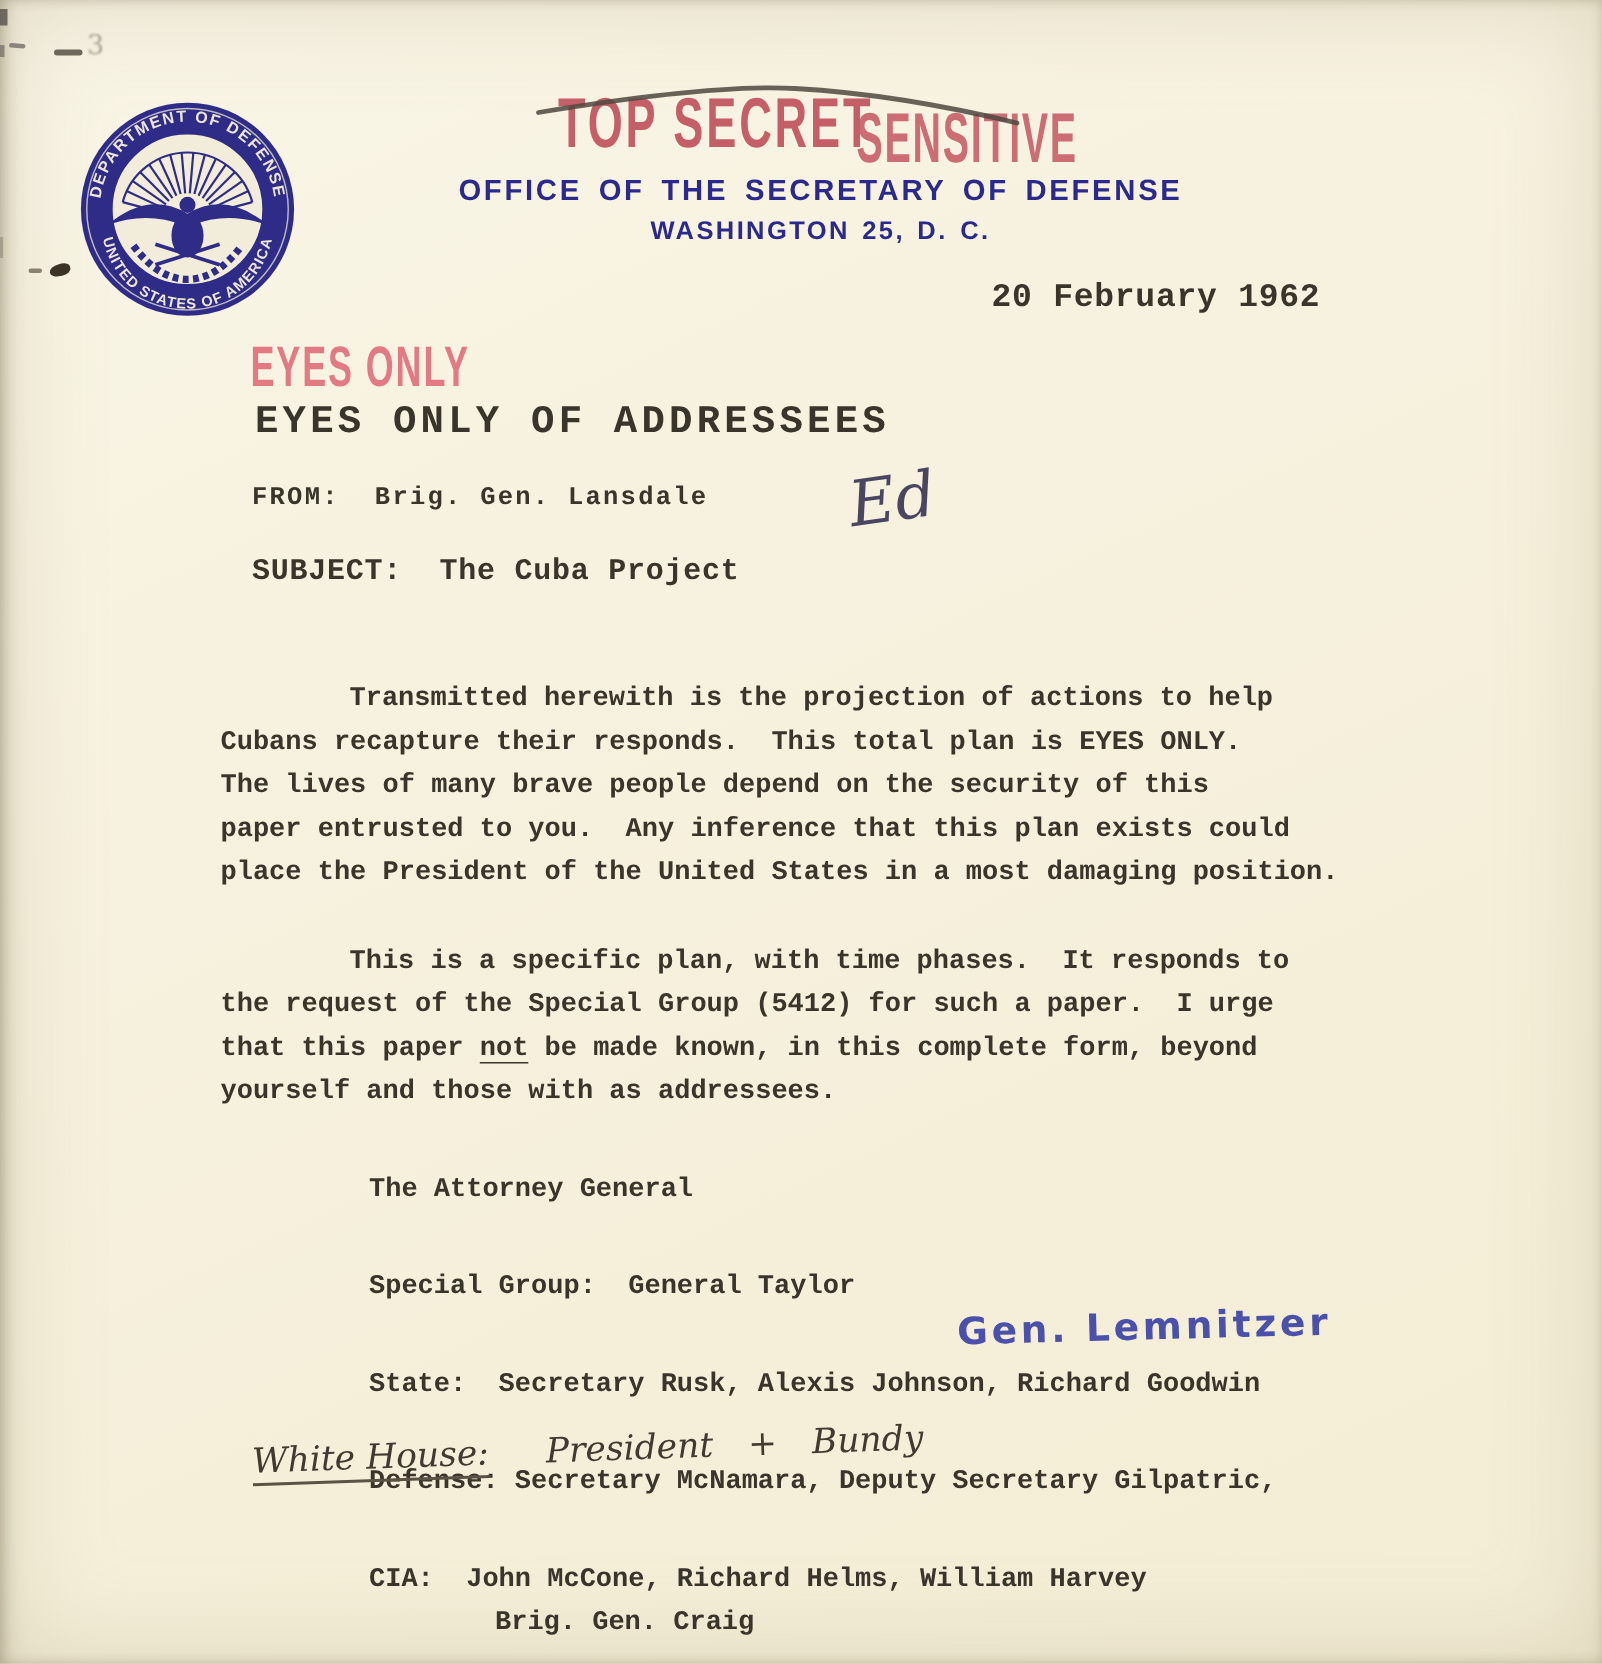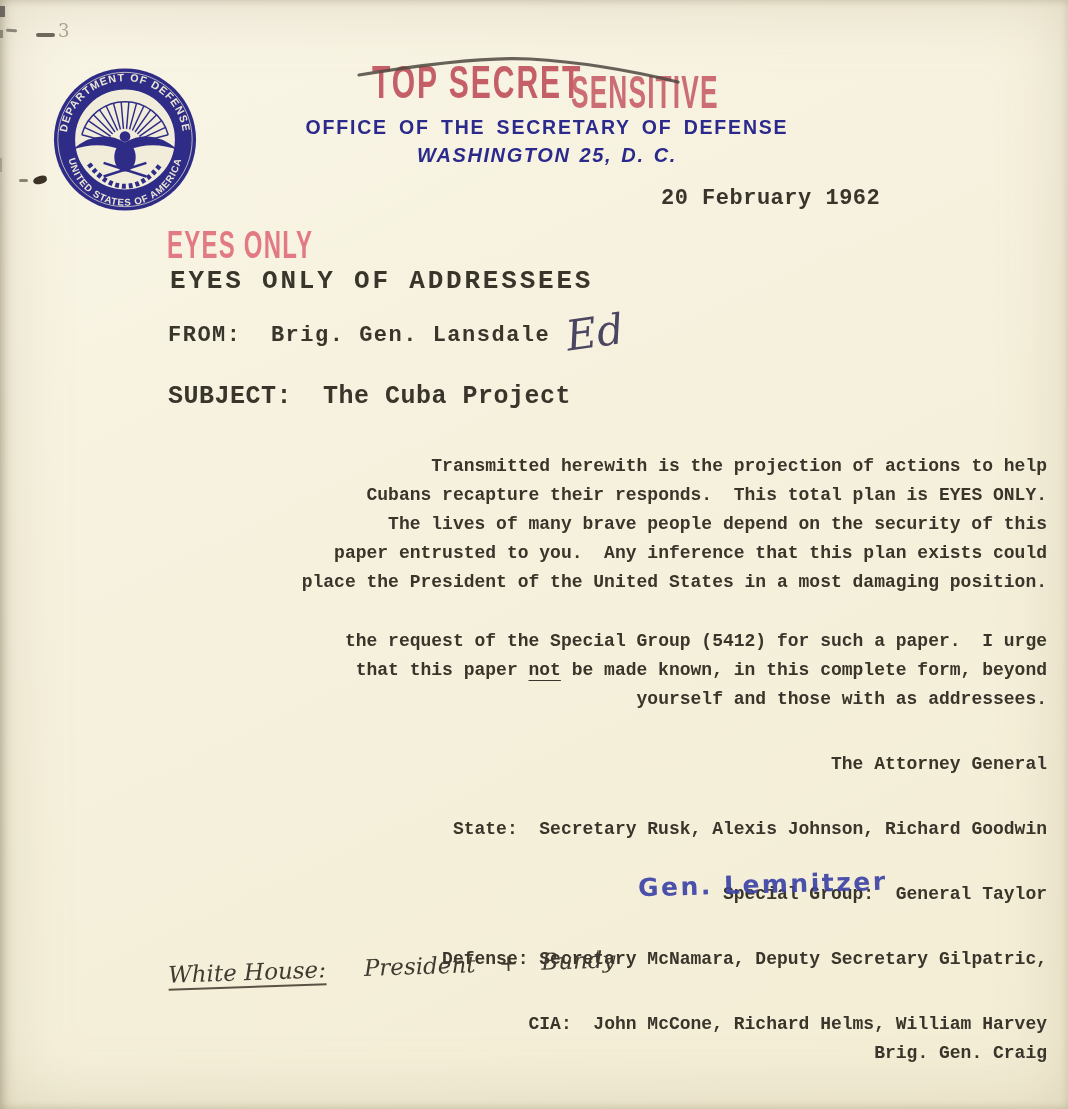--- a/index.html
+++ b/index.html
@@ -27,7 +27,7 @@
   
   .hdr{position:absolute;left:287px;top:116px;width:520px;text-align:center;color:#2b2a8c;}
   .hdr-office{font-size:19.5px;font-weight:700;letter-spacing:1.8px;word-spacing:4px;}
-  .hdr-city{font-size:20px;font-weight:700;letter-spacing:1.6px;word-spacing:2px;margin-top:5px;font-style:italic;}
+  .hdr-city{font-size:17px;font-weight:700;letter-spacing:1.6px;word-spacing:2px;margin-top:5px;}
   .date-line{position:absolute;left:661px;top:186px;font-size:22px;letter-spacing:.5px;}
   
   .stamp{position:absolute;font-weight:700;line-height:1;transform-origin:top left;white-space:pre;}

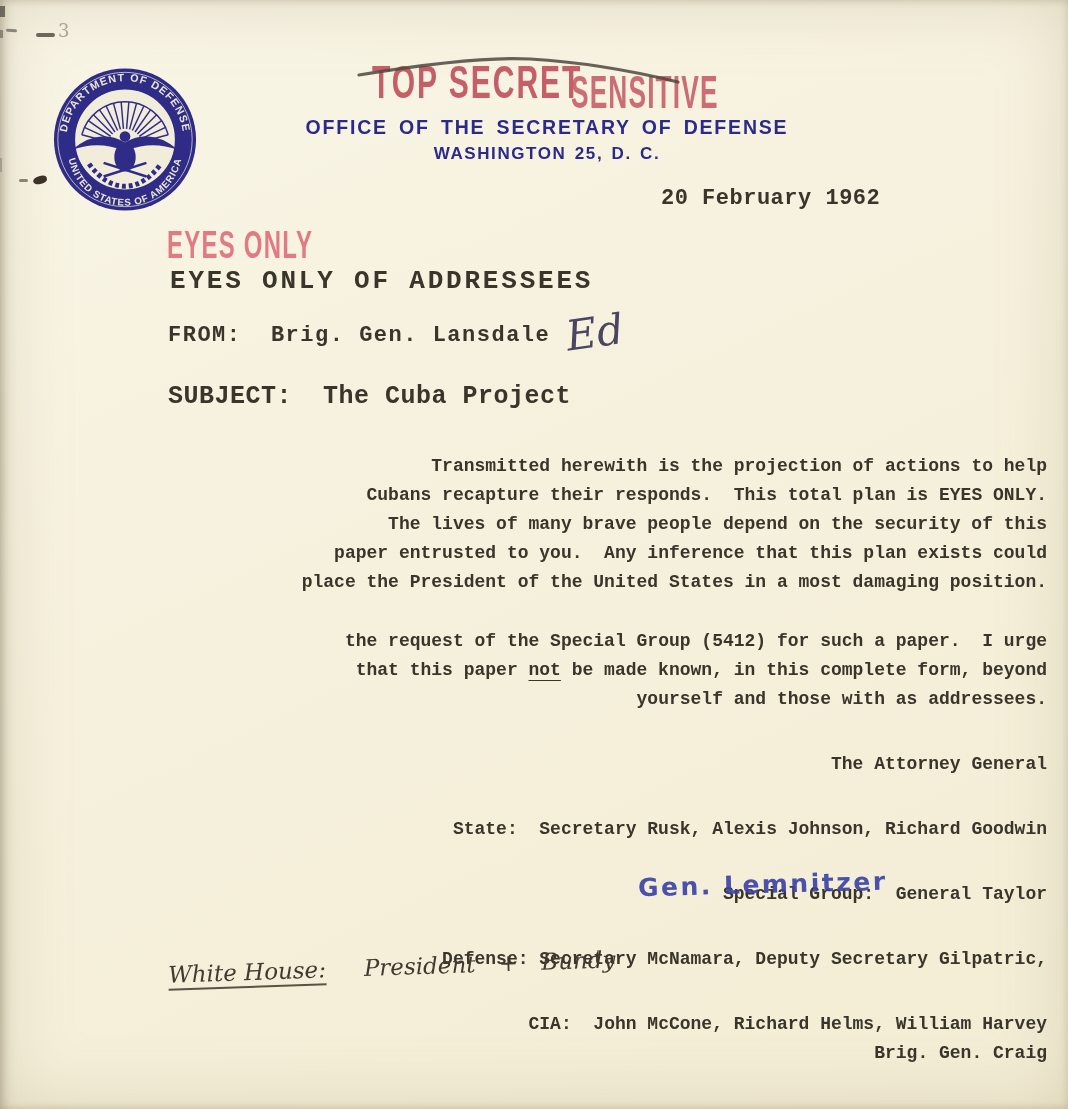--- a/index.html
+++ b/index.html
@@ -15,7 +15,7 @@
                inset 10px 0 14px -8px rgba(95,85,60,.35);
   }
   
-  .tw{font-family:"Liberation Mono","DejaVu Sans Mono",monospace;font-weight:700;color:#3a352b;text-align:right;}
+  .tw{font-family:"Liberation Mono","DejaVu Sans Mono",monospace;font-weight:700;color:#3a352b;}
   .tline{white-space:pre;font-size:18px;line-height:29px;height:29px;}
   .indent{padding-left:86px;}
   .addr{padding-left:99px;margin-top:36px;}

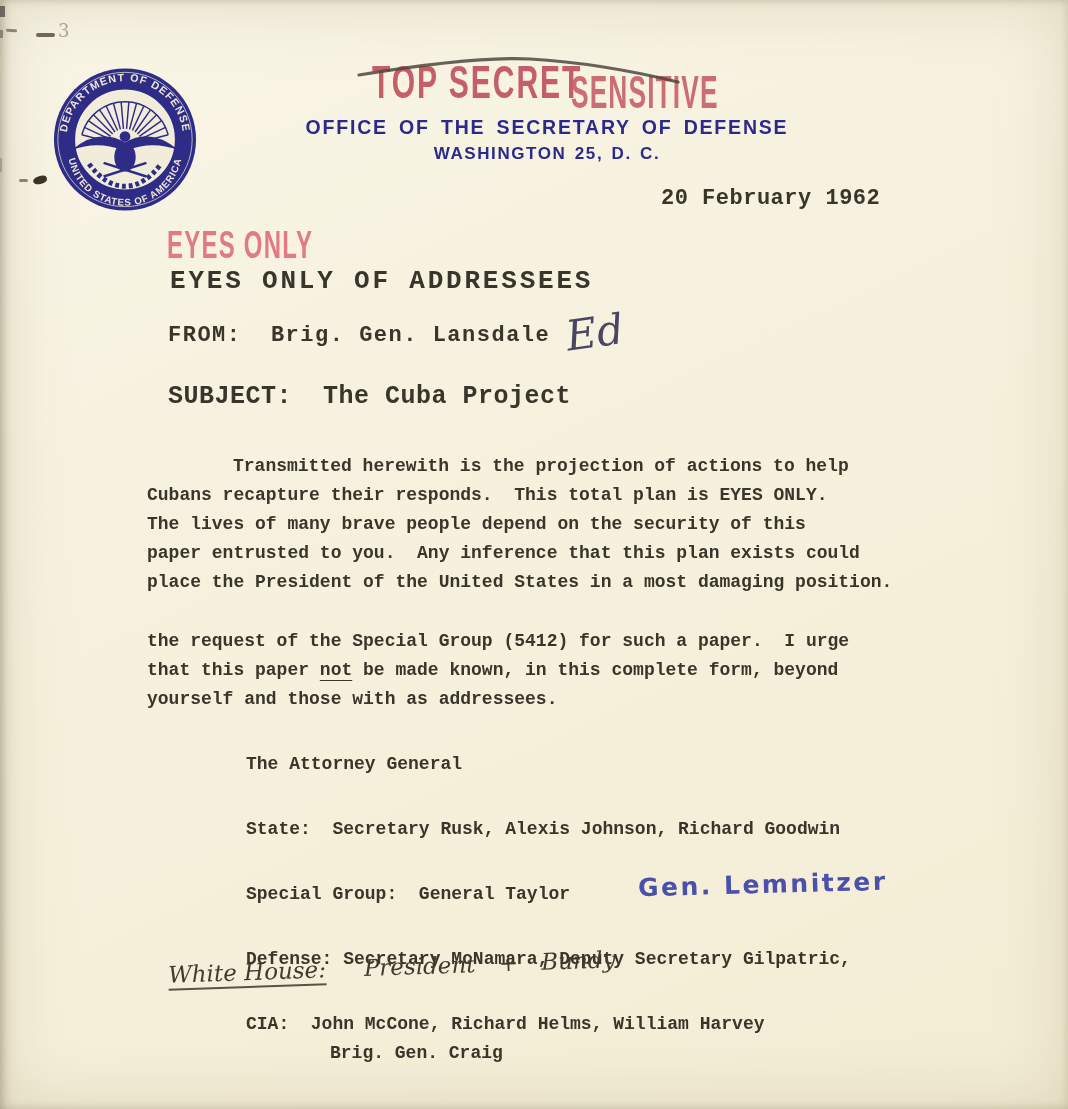--- a/index.html
+++ b/index.html
@@ -37,7 +37,7 @@
   .strike{position:absolute;left:345px;top:52px;}
   
   .l-eyes{position:absolute;left:170px;top:266px;font-size:26px;letter-spacing:2.8px;}
-  .l-from{position:absolute;left:168px;top:323px;font-size:22px;letter-spacing:1.5px;white-space:pre;}
+  .l-from{position:absolute;left:168px;top:323px;font-size:17px;letter-spacing:1.5px;white-space:pre;}
   .l-subj{position:absolute;left:168px;top:382px;font-size:25px;letter-spacing:.5px;white-space:pre;}
   
   .hand{font-family:"DejaVu Serif",serif;font-style:italic;}

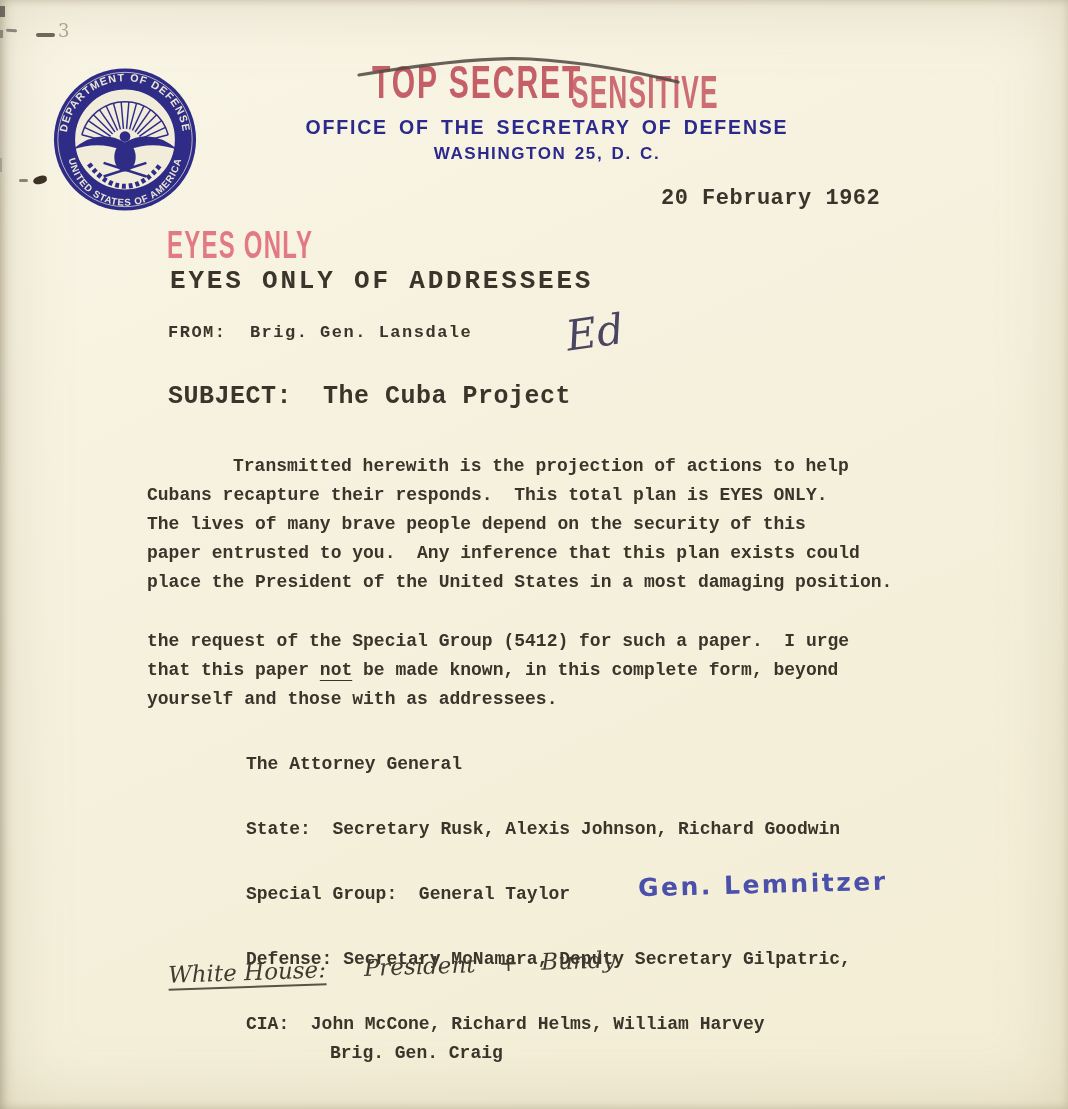--- a/index.html
+++ b/index.html
@@ -38,7 +38,7 @@
   
   .l-eyes{position:absolute;left:170px;top:266px;font-size:26px;letter-spacing:2.8px;}
   .l-from{position:absolute;left:168px;top:323px;font-size:17px;letter-spacing:1.5px;white-space:pre;}
-  .l-subj{position:absolute;left:168px;top:382px;font-size:25px;letter-spacing:.5px;white-space:pre;}
+  .l-subj{position:absolute;left:168px;top:370px;font-size:20px;letter-spacing:.5px;white-space:pre;}
   
   .hand{font-family:"DejaVu Serif",serif;font-style:italic;}
   .sig-ed{position:absolute;left:566px;top:308px;font-size:42px;color:#4a4560;transform:rotate(-8deg);}

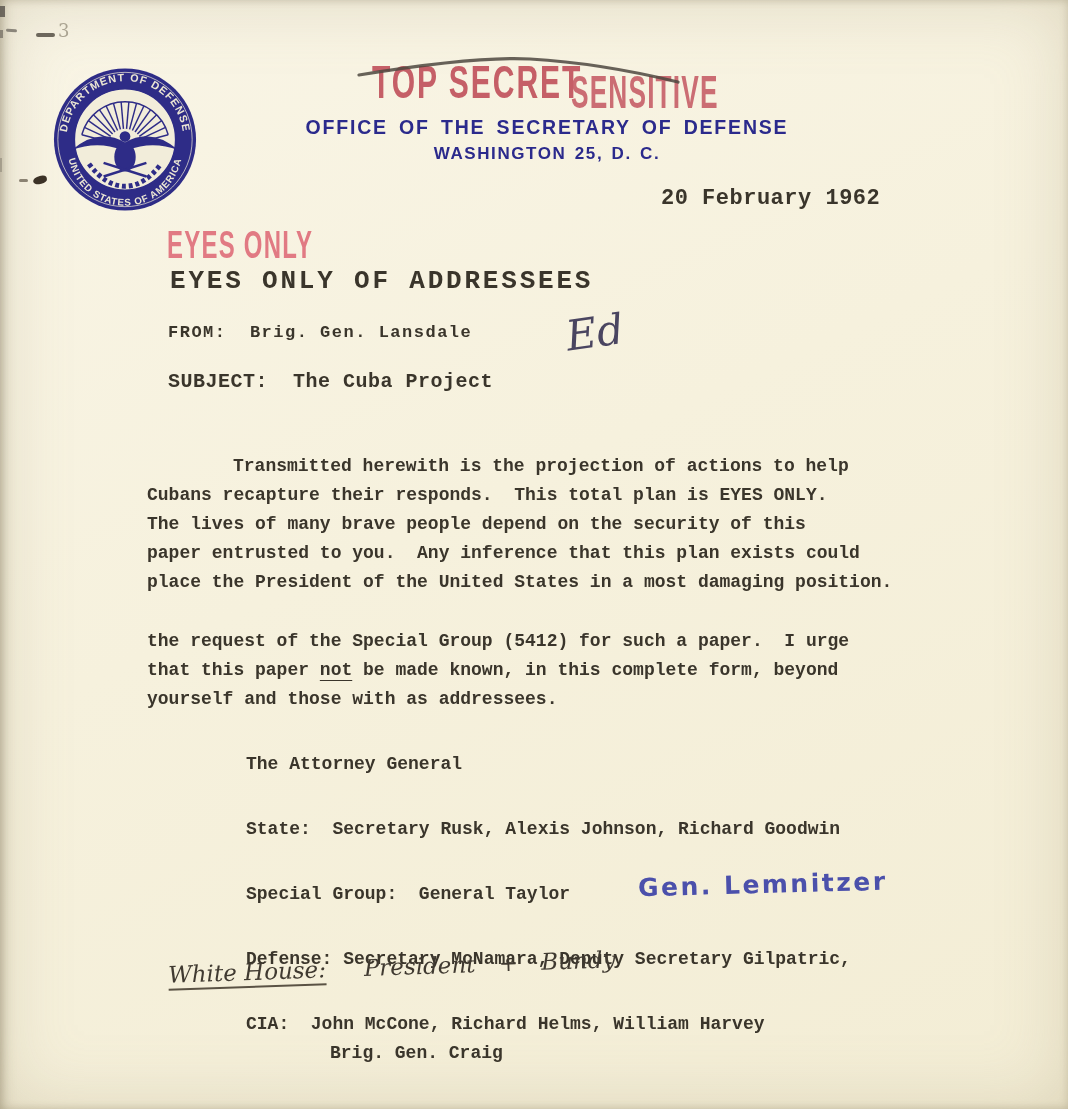--- a/index.html
+++ b/index.html
@@ -146,6 +146,7 @@
       <div class="tline">place the President of the United States in a most damaging position.</div>
     </div>
     <div class="para para2">
+      <div class="tline indent">This is a specific plan, with time phases.  It responds to</div>
       <div class="tline">the request of the Special Group (5412) for such a paper.  I urge</div>
       <div class="tline"><span>that this paper </span><span class="u">not</span><span> be made known, in this complete form, beyond</span></div>
       <div class="tline">yourself and those with as addressees.</div>

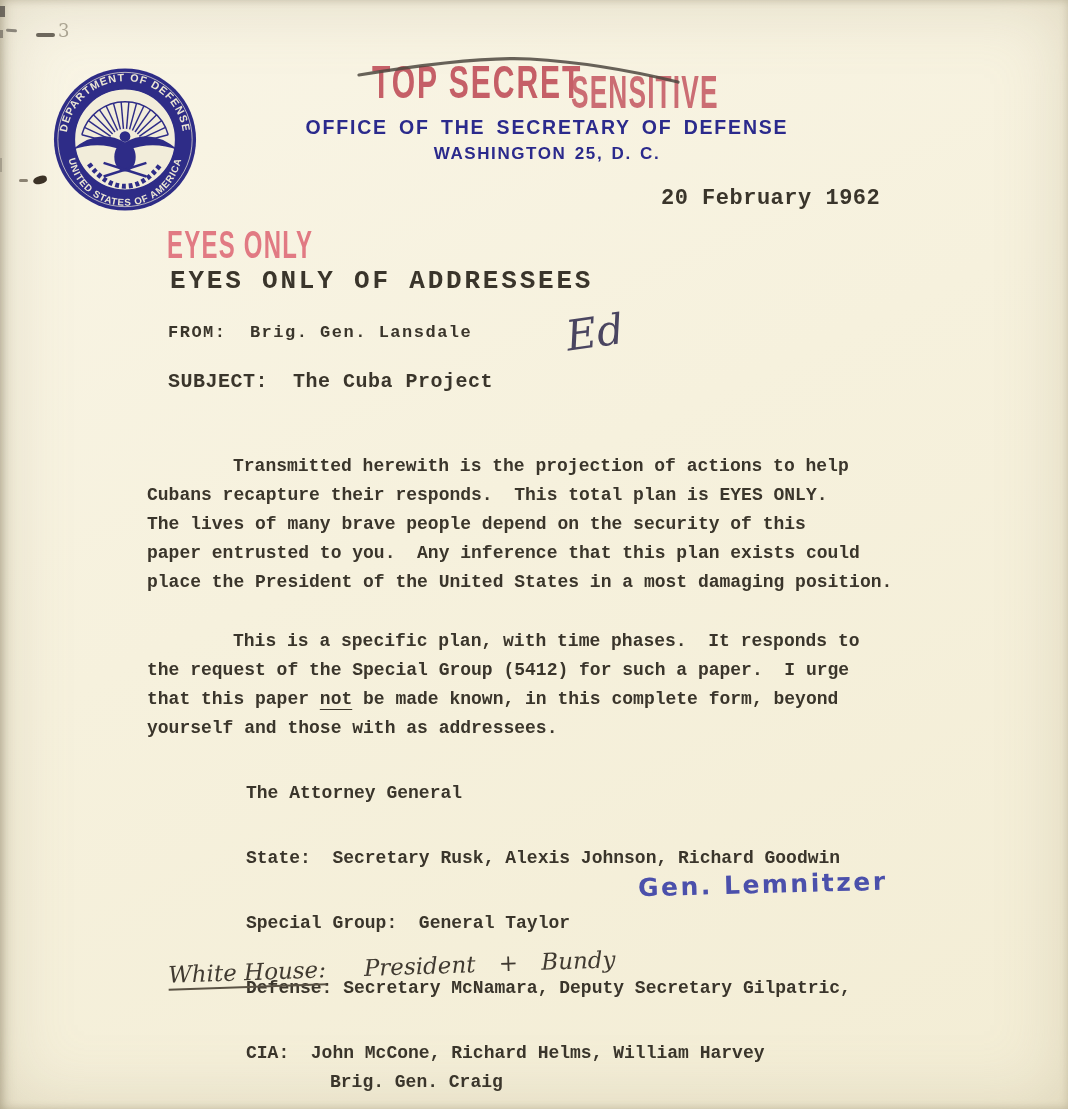--- a/index.html
+++ b/index.html
@@ -153,8 +153,8 @@
     </div>
     <div class="addr-block">
       <div class="tline addr">The Attorney General</div>
+      <div class="tline addr">Special Group:  General Taylor</div>
       <div class="tline addr">State:  Secretary Rusk, Alexis Johnson, Richard Goodwin</div>
-      <div class="tline addr">Special Group:  General Taylor</div>
       <div class="tline addr">Defense: Secretary McNamara, Deputy Secretary Gilpatric,</div>
       <div class="tline addr">CIA:  John McCone, Richard Helms, William Harvey</div>
       <div class="tline addr2">Brig. Gen. Craig</div>

